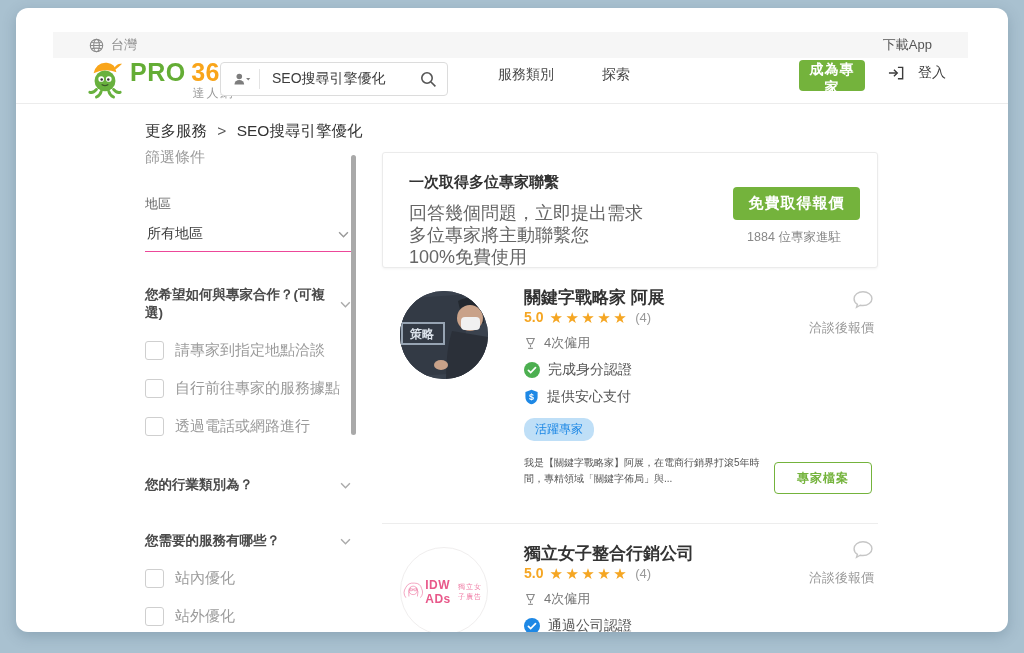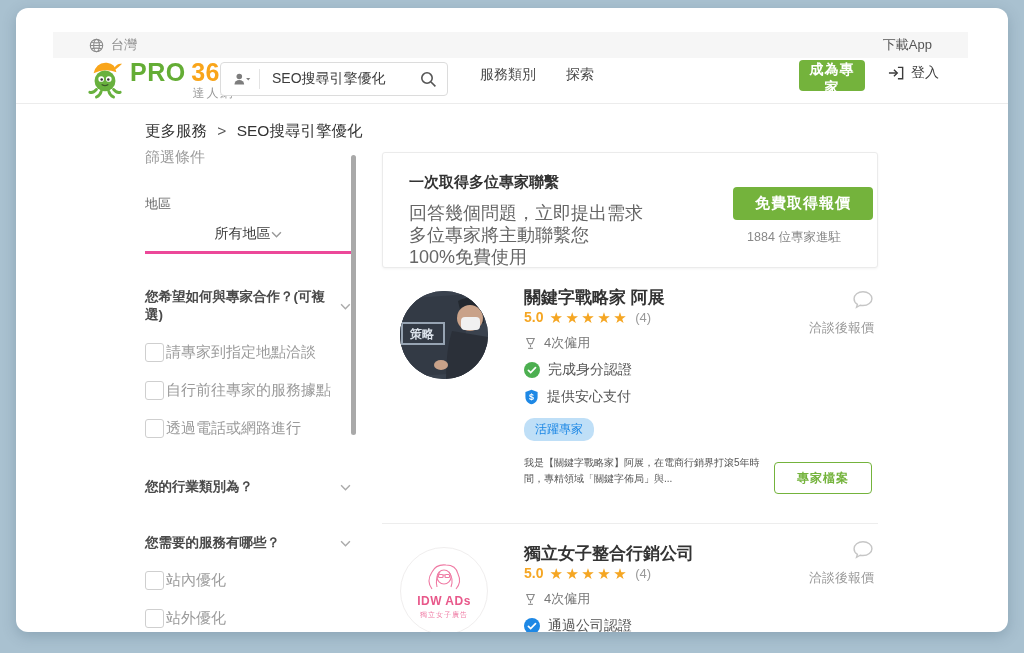--- a/index.html
+++ b/index.html
@@ -44,7 +44,7 @@
   }
   .search-btn{border:none;background:none;padding:0 10px 0 2px;cursor:pointer;display:flex;align-items:center;}
   .nav{position:absolute;left:462px;top:0;height:34px;display:flex;align-items:center;gap:26px;}
-  .nav a{font-size:14px;color:#4a4a4a;text-decoration:none;cursor:pointer;padding:8px 2px;}
+  .nav a{font-size:14px;color:#4a4a4a;text-decoration:none;cursor:pointer;padding:8px 2px;margin-left:18px;}
   .btn-green{
     background:#74b33c;color:#fff;border:none;border-radius:4px;
     font-size:15px;font-weight:bold;cursor:pointer;font-family:inherit;letter-spacing:1px;

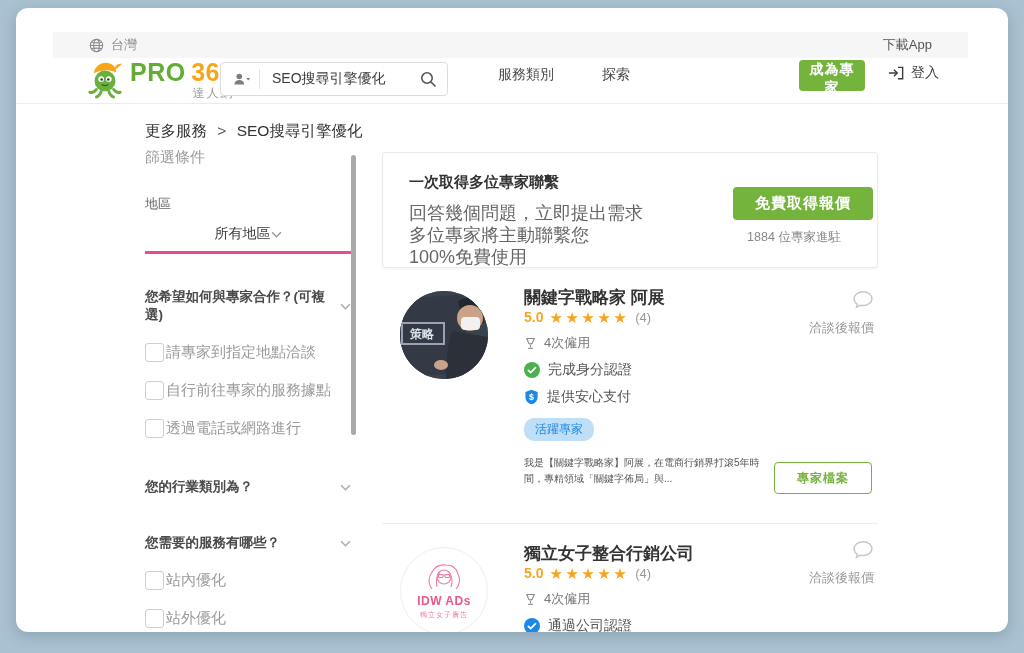--- a/index.html
+++ b/index.html
@@ -50,7 +50,7 @@
     font-size:15px;font-weight:bold;cursor:pointer;font-family:inherit;letter-spacing:1px;
   }
   .become-expert{position:absolute;left:783px;top:2px;width:66px;height:31px;font-size:14px;}
-  .login{position:absolute;left:872px;top:6px;display:flex;align-items:center;gap:6px;cursor:pointer;
+  .login{position:absolute;left:872px;top:6px;display:flex;align-items:center;gap:13px;cursor:pointer;
     font-size:14px;color:#3c3c3c;}
   
   .breadcrumb{position:absolute;left:129px;top:113px;font-size:15.5px;color:#333;}

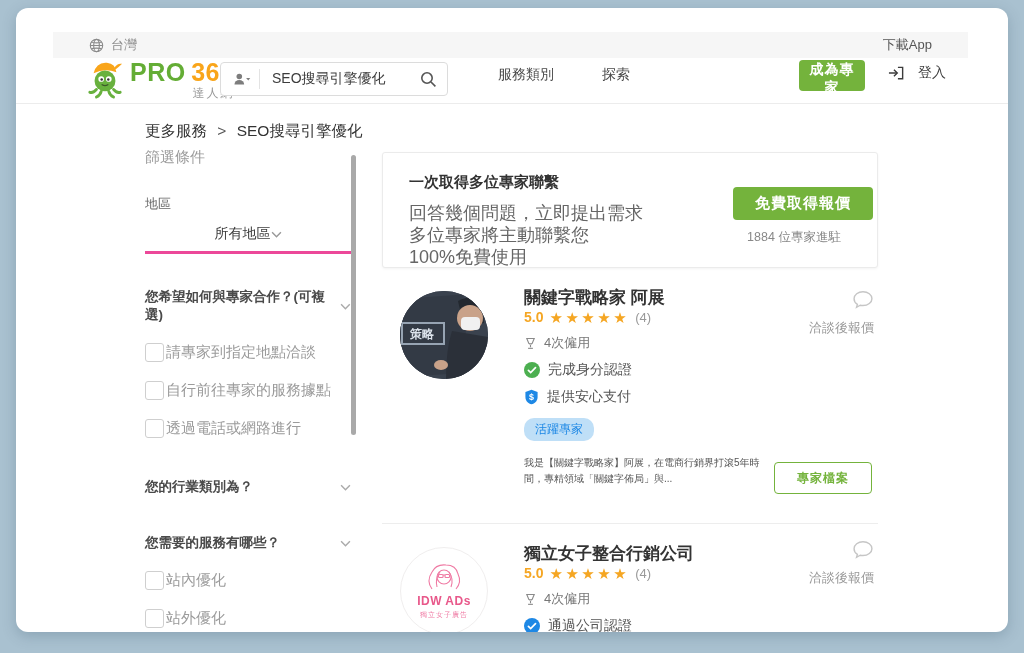--- a/index.html
+++ b/index.html
@@ -85,7 +85,7 @@
   .cta-title{font-size:15px;font-weight:bold;color:#333;margin-bottom:10px;}
   .cta-line{font-size:18px;color:#666;line-height:22px;}
   .cta-right{position:absolute;right:22px;top:34px;width:122px;text-align:center;}
-  .cta-btn{width:140px;height:33px;font-size:15px;}
+  .cta-btn{width:127px;height:33px;font-size:15px;}
   .cta-count{margin-top:9px;font-size:12.5px;color:#888;}
   .expert-card{position:relative;padding:18px 0 20px 0;}
   .card-divider{height:1px;background:#ededed;margin-top:2px;}

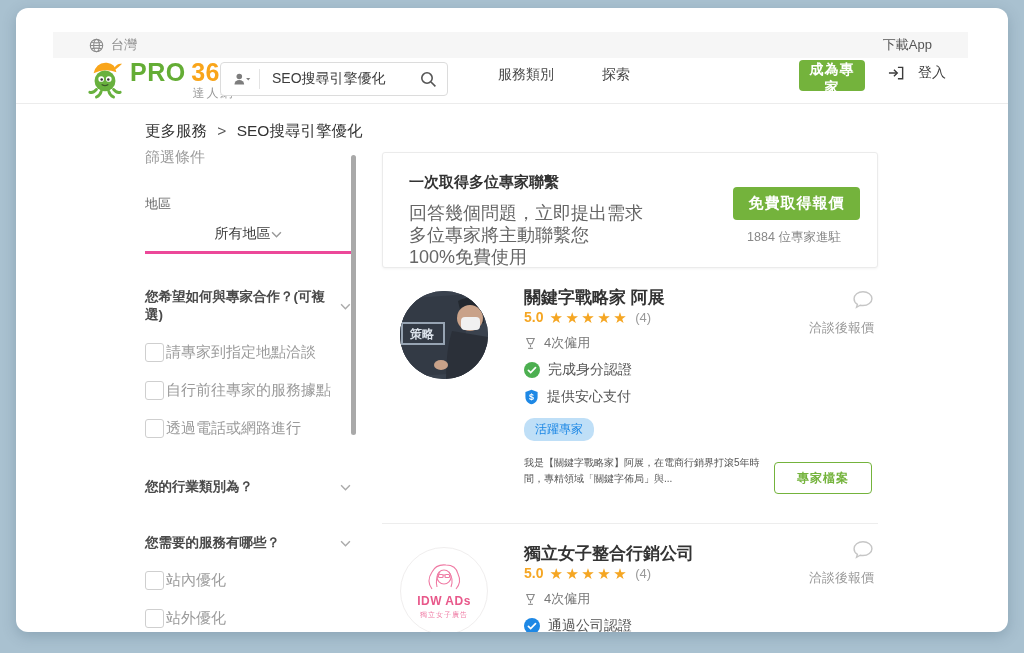--- a/index.html
+++ b/index.html
@@ -61,8 +61,8 @@
   .filters-title{font-size:15px;color:#9b9b9b;margin-bottom:28px;}
   .field-label{font-size:13px;color:#666;margin-bottom:6px;}
   .select{
-    display:flex;align-items:center;justify-content:center;
-    border-bottom:3px solid #ec4899;padding:6px 2px 8px 2px;cursor:pointer;
+    display:flex;align-items:center;justify-content:space-between;
+    border-bottom:1px solid #ec4899;padding:6px 2px 8px 2px;cursor:pointer;
   }
   .select .val{font-size:14px;color:#3c3c3c;}
   .f-section{margin-top:30px;}

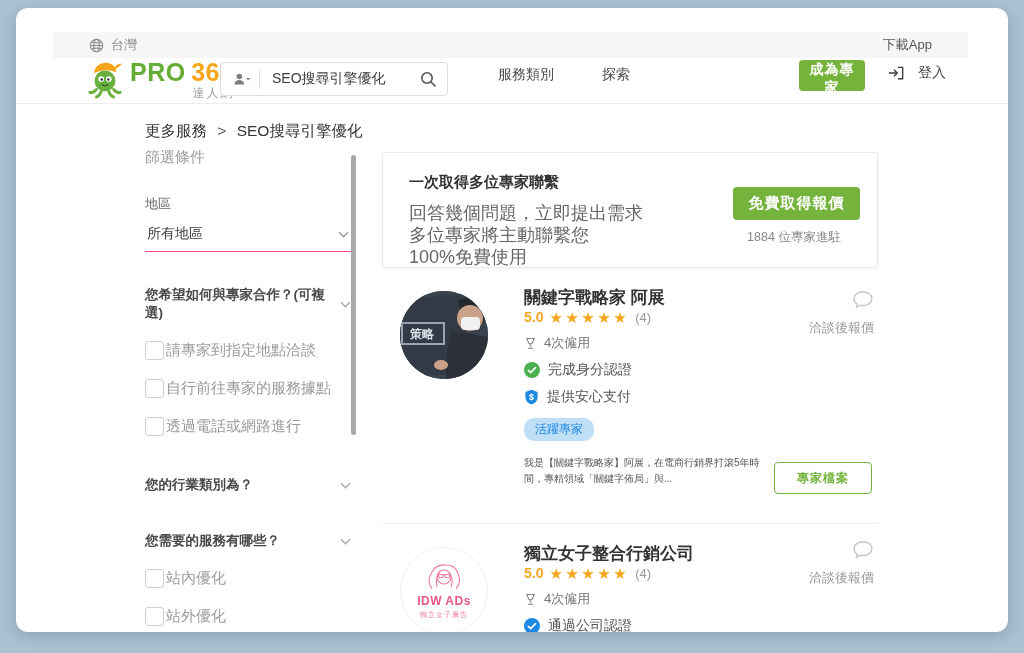--- a/index.html
+++ b/index.html
@@ -68,7 +68,7 @@
   .f-section{margin-top:30px;}
   .f-head{display:flex;align-items:center;justify-content:space-between;cursor:pointer;margin-bottom:4px;}
   .f-head .t{font-size:13.5px;font-weight:bold;color:#4a4a4a;}
-  .f-opt{display:flex;align-items:center;gap:2px;margin-top:19px;cursor:pointer;text-align:right;}
+  .f-opt{display:flex;align-items:center;gap:11px;margin-top:19px;cursor:pointer;text-align:right;}
   .f-opt .lbl{font-size:15px;color:#9b9b9b;}
   .cbox{width:17px;height:17px;border:1px solid #cfcfcf;border-radius:3px;background:#fff;flex:none;}
   .side-scrollbar{

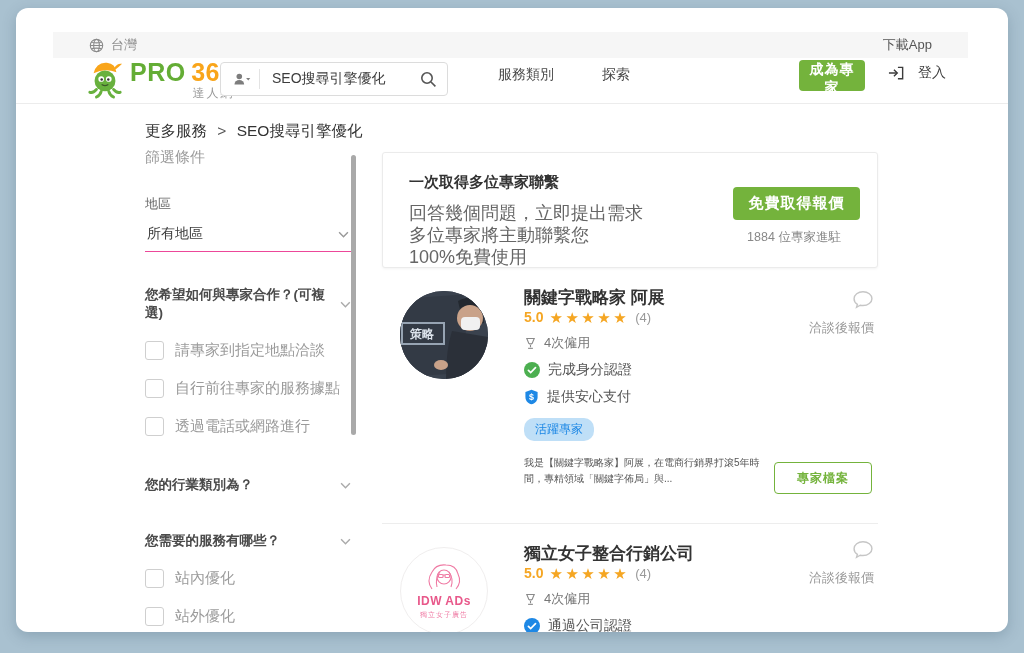--- a/index.html
+++ b/index.html
@@ -94,7 +94,7 @@
     overflow:hidden;background:#39414d;cursor:pointer;
   }
   .avatar2{background:#fff;border:1px solid #f0eeee;box-sizing:border-box;
-    display:flex;flex-direction:column;align-items:center;justify-content:center;}
+    display:flex;align-items:center;justify-content:center;}
   .av2-name{color:#e8588a;font-weight:bold;font-size:12px;letter-spacing:.5px;margin-top:1px;}
   .av2-sub{color:#ef7ba4;font-size:7px;letter-spacing:1px;margin-top:2px;}
   .e-body{margin-left:142px;min-height:150px;}

